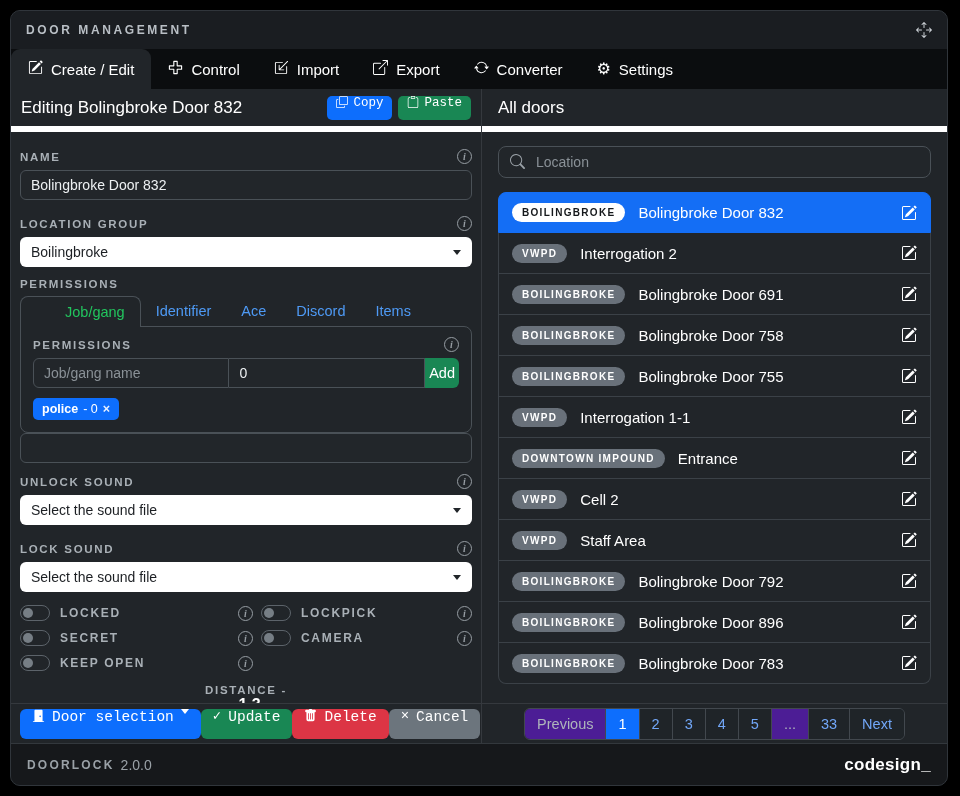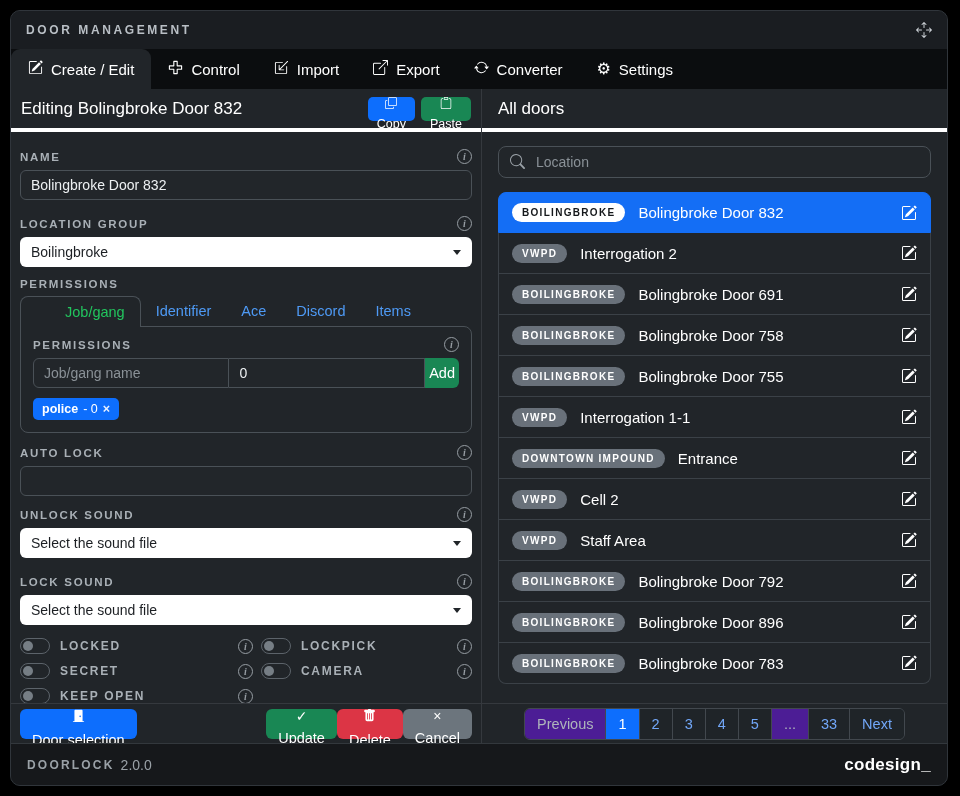--- a/index.html
+++ b/index.html
@@ -29,7 +29,7 @@
   .panel.left { width:470px; flex:0 0 auto; }
   .panel.right { flex:1; }
   .panel-head { height:43px; flex:0 0 auto; display:flex; align-items:center;
-    padding:0 10px; border-bottom:4px solid #ffffff; }
+    padding:0 10px; border-bottom:6px solid #ffffff; }
   .panel.right .panel-head { padding:0 16px; }
   .panel-title { font-size:17px; color:#fff; }
   .head-actions { margin-left:auto; display:flex; gap:6px; }

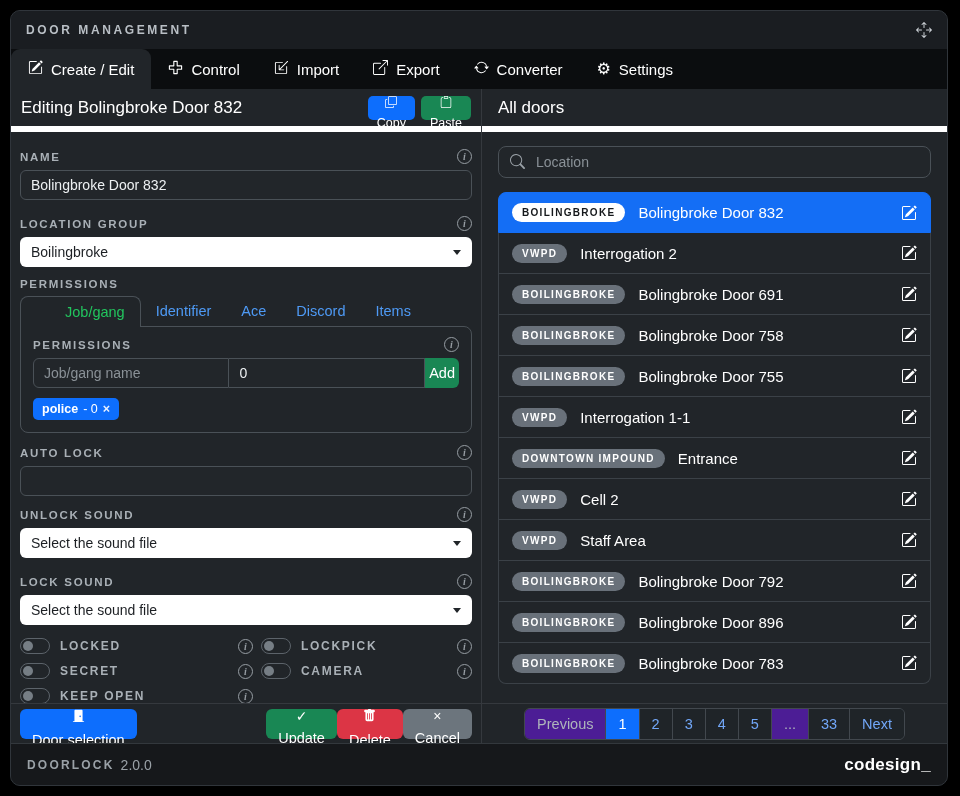--- a/index.html
+++ b/index.html
@@ -35,8 +35,8 @@
   .head-actions { margin-left:auto; display:flex; gap:6px; }
 
   
-  .btn { height:30px; border:none; border-radius:6px; display:inline-flex; align-items:center;
-    gap:7px; font-size:14.5px; color:#fff; padding:0 12px; font-family:Liberation Sans, sans-serif; cursor:pointer; white-space:nowrap;flex-direction:column; }
+  .btn { height:30px; border:none; border-radius:6px; display:inline-flex; align-items:flex-start;
+    gap:7px; font-size:14.5px; color:#fff; padding:0 12px; font-family:Liberation Mono, monospace; cursor:pointer; white-space:nowrap; }
   .btn-xs { height:24px; padding:0 9px; font-size:12.5px; border-radius:5px; gap:5px; }
   .btn-primary { background:#0d6efd; }
   .btn-success { background:#198754; }

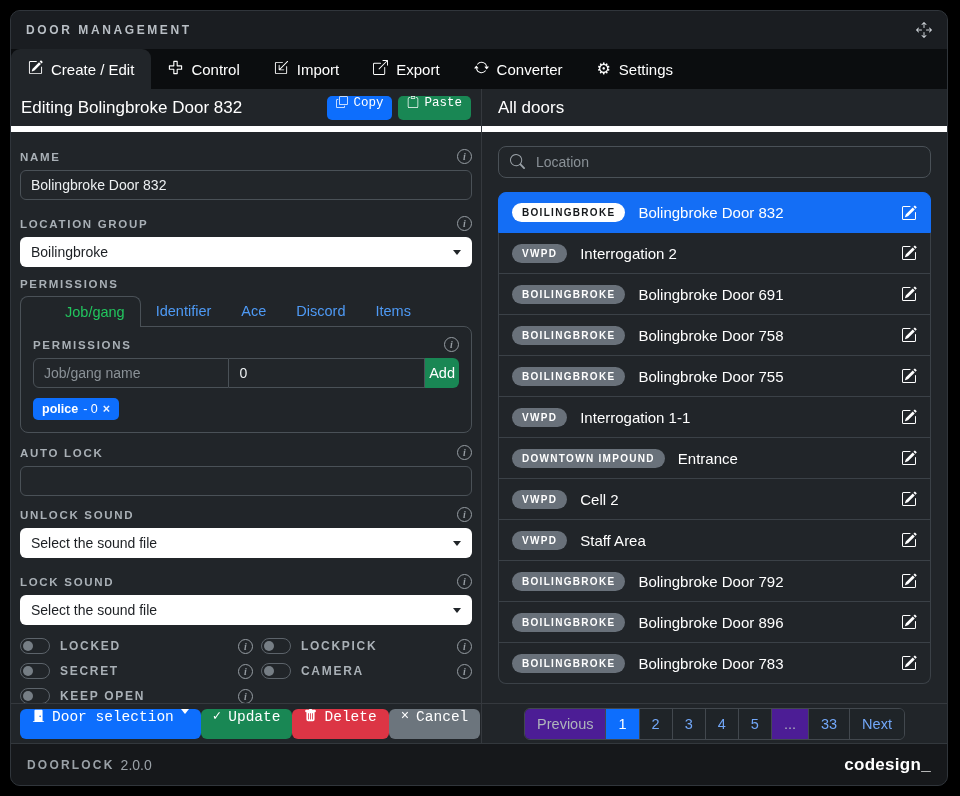--- a/index.html
+++ b/index.html
@@ -258,10 +258,6 @@
             </span>
           </div>
 
-          <div class="lbl-row" style="margin-top:12px;">
-            <span class="lbl">AUTO LOCK</span>
-            <span class="info"></span>
-          </div>
           <input class="input" style="">
 
           <div class="field-row" style="margin-top:4px;">

